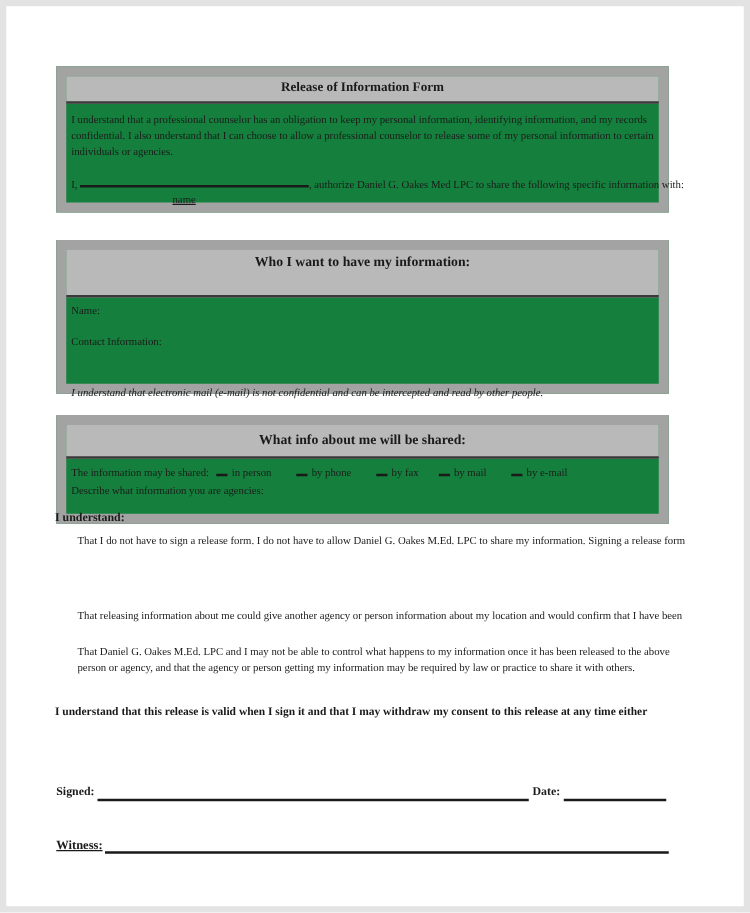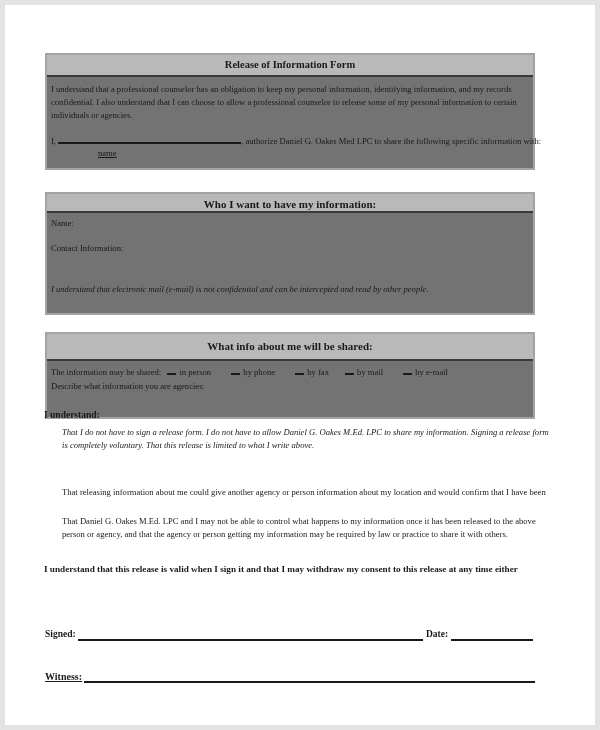--- a/index.html
+++ b/index.html
@@ -18,9 +18,9 @@
     .box {
       position: absolute;
       left: 40px; width: 490px;
-      border: 2px solid #a3a3a3;
+      border: 8px solid #a3a3a3;
       box-sizing: border-box;
-      background: #737373;
+      background: #15803d;
     }
     .box-header {
       background: #b9b9b9;

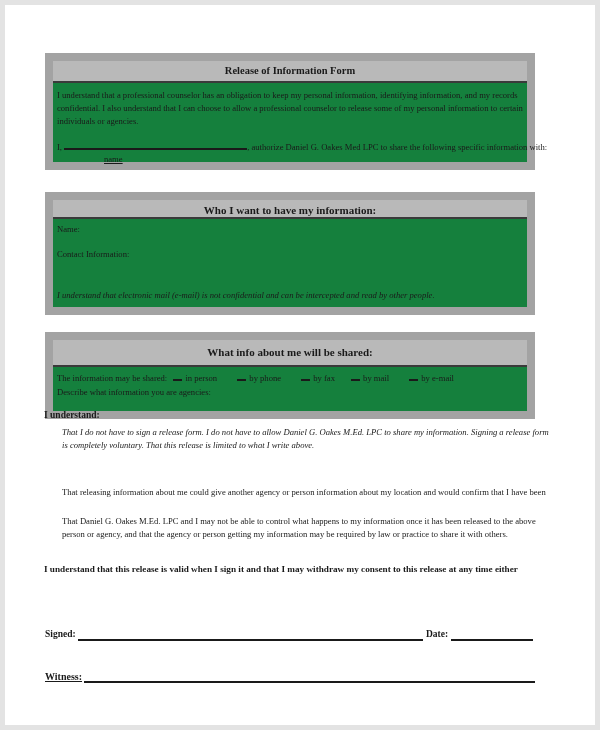--- a/index.html
+++ b/index.html
@@ -68,7 +68,7 @@
         <span>I,</span>
         <span class="line" style="width:183px; height:9px;"></span><span>, authorize Daniel G. Oakes Med LPC to share the following specific information with:</span>
       </div>
-      <div class="abs small" style="left:51px; top:70px;text-decoration:underline;">name</div>
+      <div class="abs small" style="left:85px; top:70px;text-decoration:underline;">name</div>
     </div>
   </div>
 

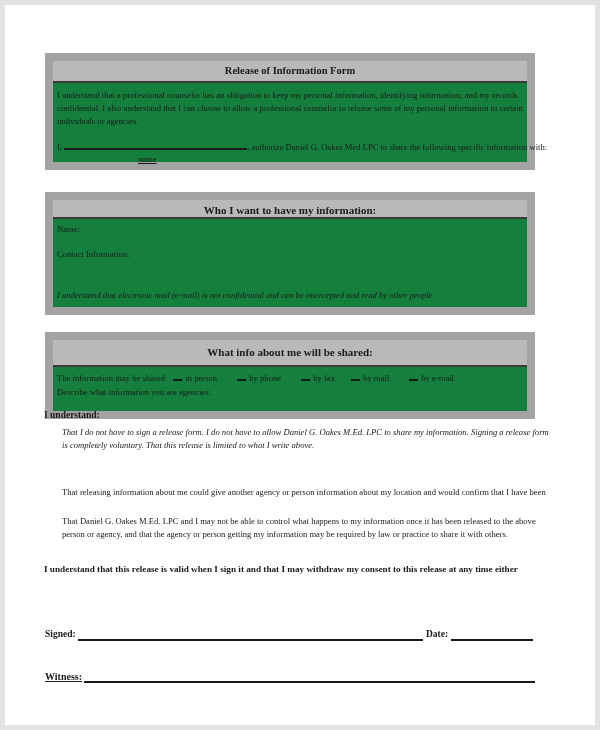--- a/index.html
+++ b/index.html
@@ -34,7 +34,7 @@
     #box1 { top: 48px; height: 117px; }
     #box1 .box-header { height: 22px; line-height: 20px; font-size: 10.5px; }
     #box2 { top: 187px; height: 123px; }
-    #box2 .box-header { height: 19px; line-height: 20px; font-size: 11px; }
+    #box2 .box-header { height: 38px; line-height: 20px; font-size: 11px; }
     #box3 { top: 327px; height: 87px; }
     #box3 .box-header { height: 27px; line-height: 25px; font-size: 11px; }
 

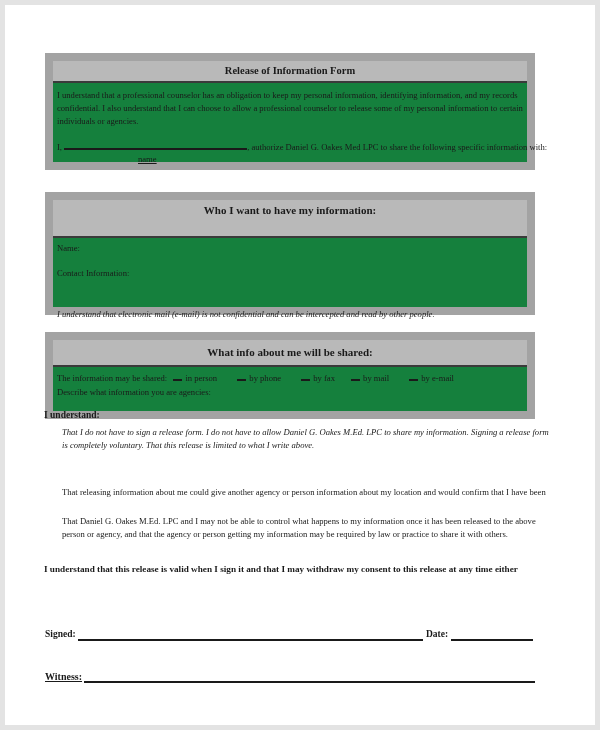--- a/index.html
+++ b/index.html
@@ -101,7 +101,7 @@
 
   <div class="abs bold" style="left:39px; top:405px; font-size:9.5px;">I understand:</div>
 
-  <div class="abs para" style="left:57px; top:421px;font-style:italic;">
+  <div class="abs para" style="left:57px; top:421px;">
     <div>That I do not have to sign a release form.  I do not have to allow Daniel G. Oakes M.Ed. LPC to share my information. Signing a release form</div>
     <div>is completely voluntary. That this release is limited to what I write above.</div>
   </div>

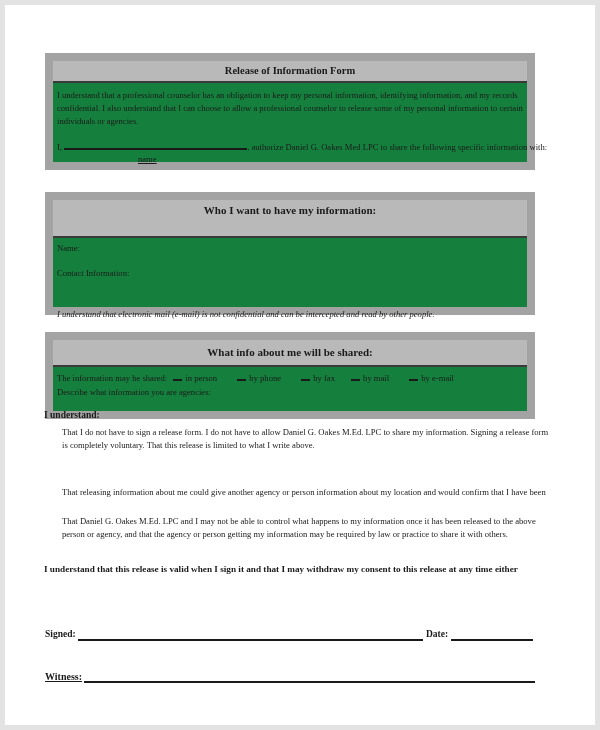--- a/index.html
+++ b/index.html
@@ -103,7 +103,6 @@
 
   <div class="abs para" style="left:57px; top:421px;">
     <div>That I do not have to sign a release form.  I do not have to allow Daniel G. Oakes M.Ed. LPC to share my information. Signing a release form</div>
-    <div>is completely voluntary. That this release is limited to what I write above.</div>
   </div>
   <div class="abs para" style="left:57px; top:481px;">
     <div>That releasing information about me could give another agency or person information about my location and would confirm that I have been</div>

